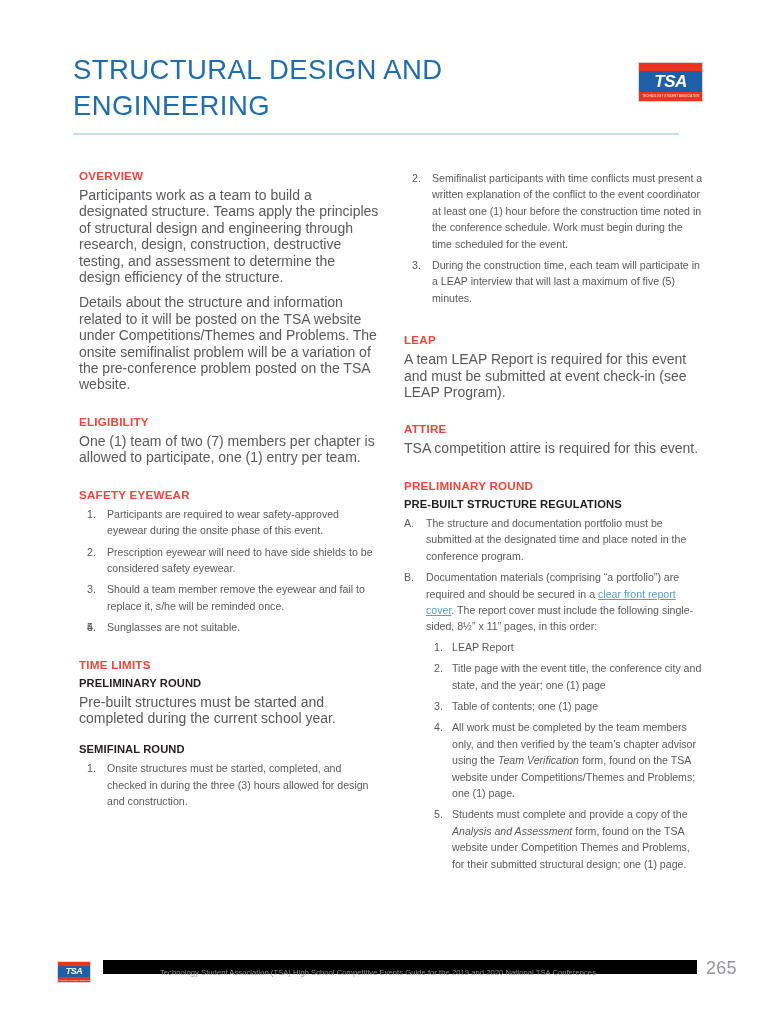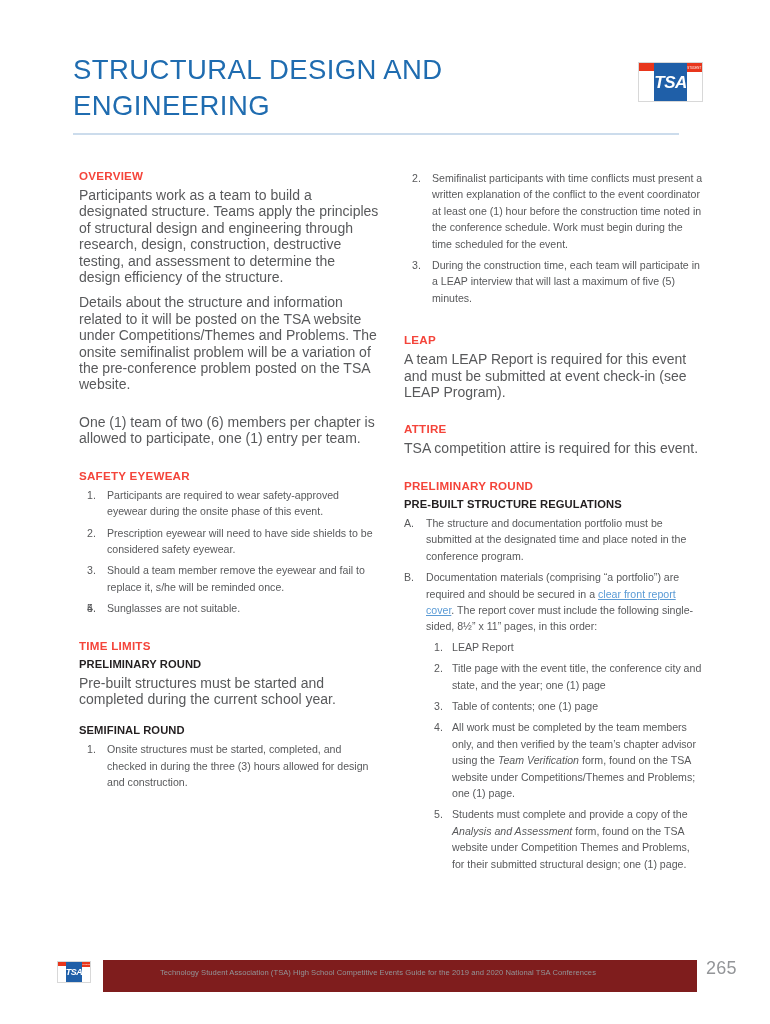--- a/index.html
+++ b/index.html
@@ -54,6 +54,7 @@
     background: #ffffff;
     border: 1px solid #d8d8d8;
     display: flex;
+    flex-direction: column;
     overflow: hidden;
   }
   .tsa-logo.header-logo {

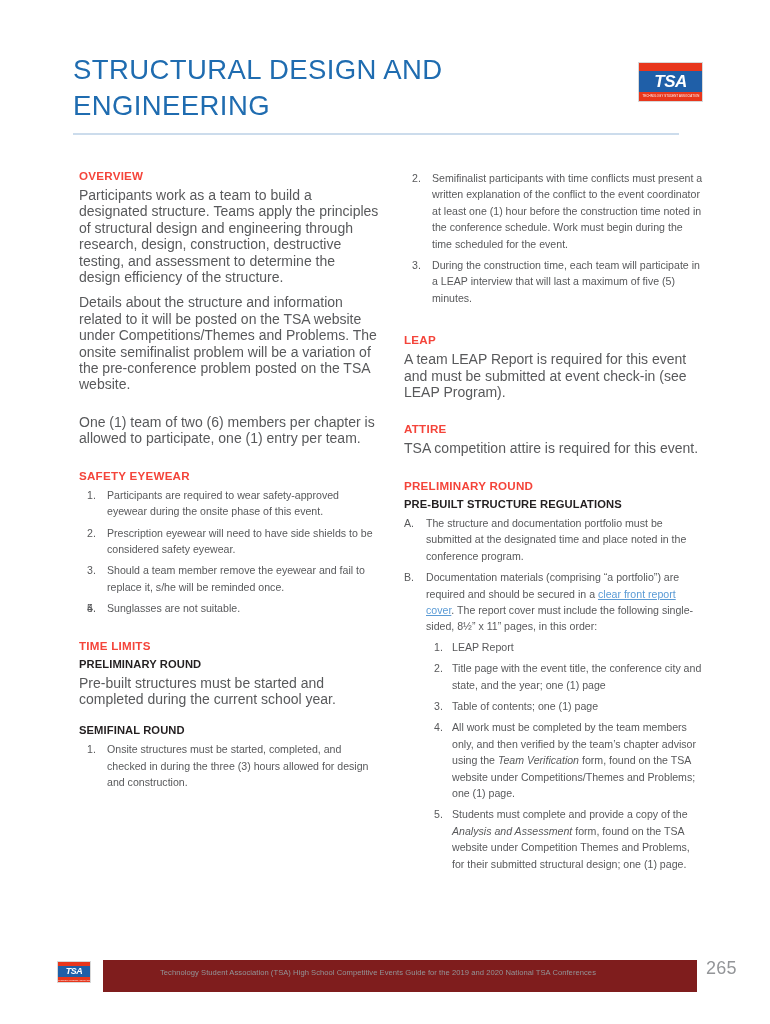--- a/index.html
+++ b/index.html
@@ -243,6 +243,7 @@
 
     <div class="gap-lg"></div>
 
+    <h2 class="sec">ELIGIBILITY</h2>
     <p class="body">One (1) team of two (6) members per chapter is allowed to participate, one (1) entry per team.</p>
 
     <div class="gap-lg"></div>

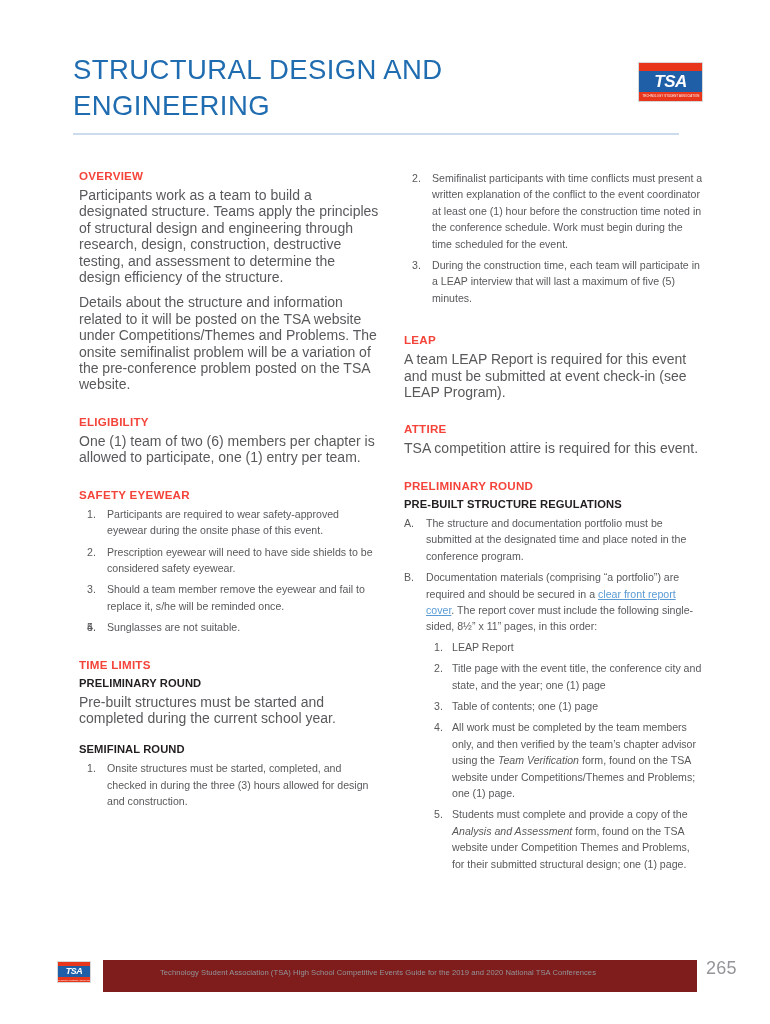--- a/index.html
+++ b/index.html
@@ -244,7 +244,7 @@
     <div class="gap-lg"></div>
 
     <h2 class="sec">ELIGIBILITY</h2>
-    <p class="body">One (1) team of two (6) members per chapter is allowed to participate, one (1) entry per team.</p>
+    <p class="body">One (1) team of two (7) members per chapter is allowed to participate, one (1) entry per team.</p>
 
     <div class="gap-lg"></div>
 

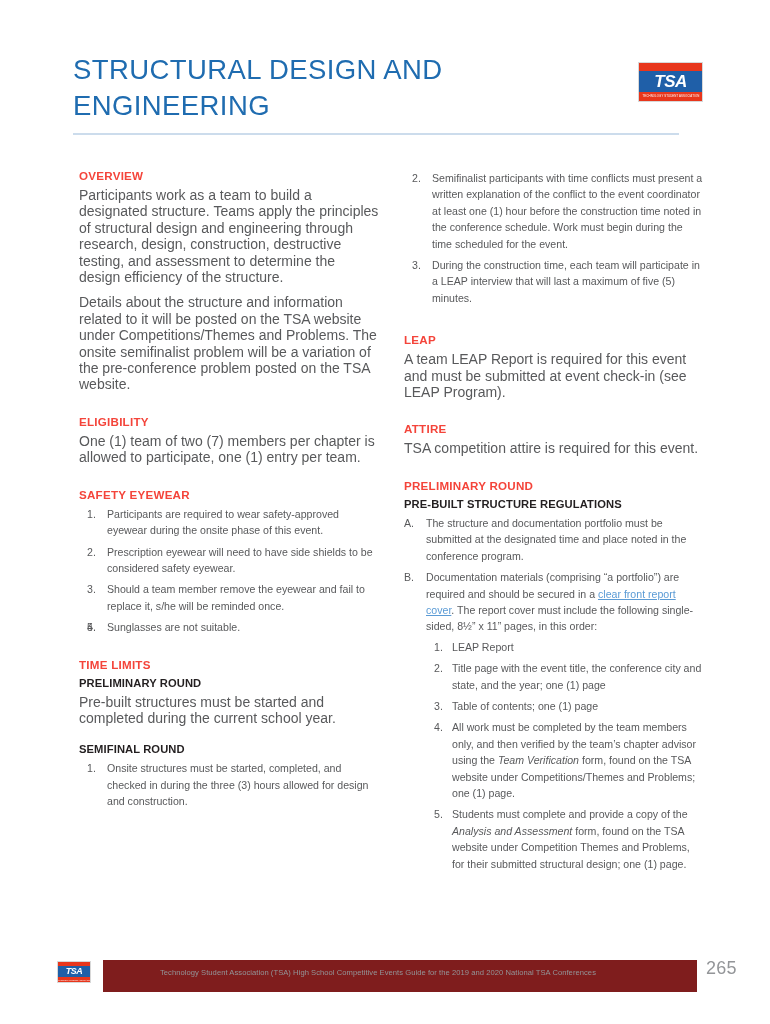--- a/index.html
+++ b/index.html
@@ -186,8 +186,8 @@
     left: 103px;
     top: 960px;
     width: 594px;
-    height: 32px;
-    background: #7f1d1d;
+    height: 14px;
+    background: #000000;
   }
   .footer-text {
     position: absolute;

